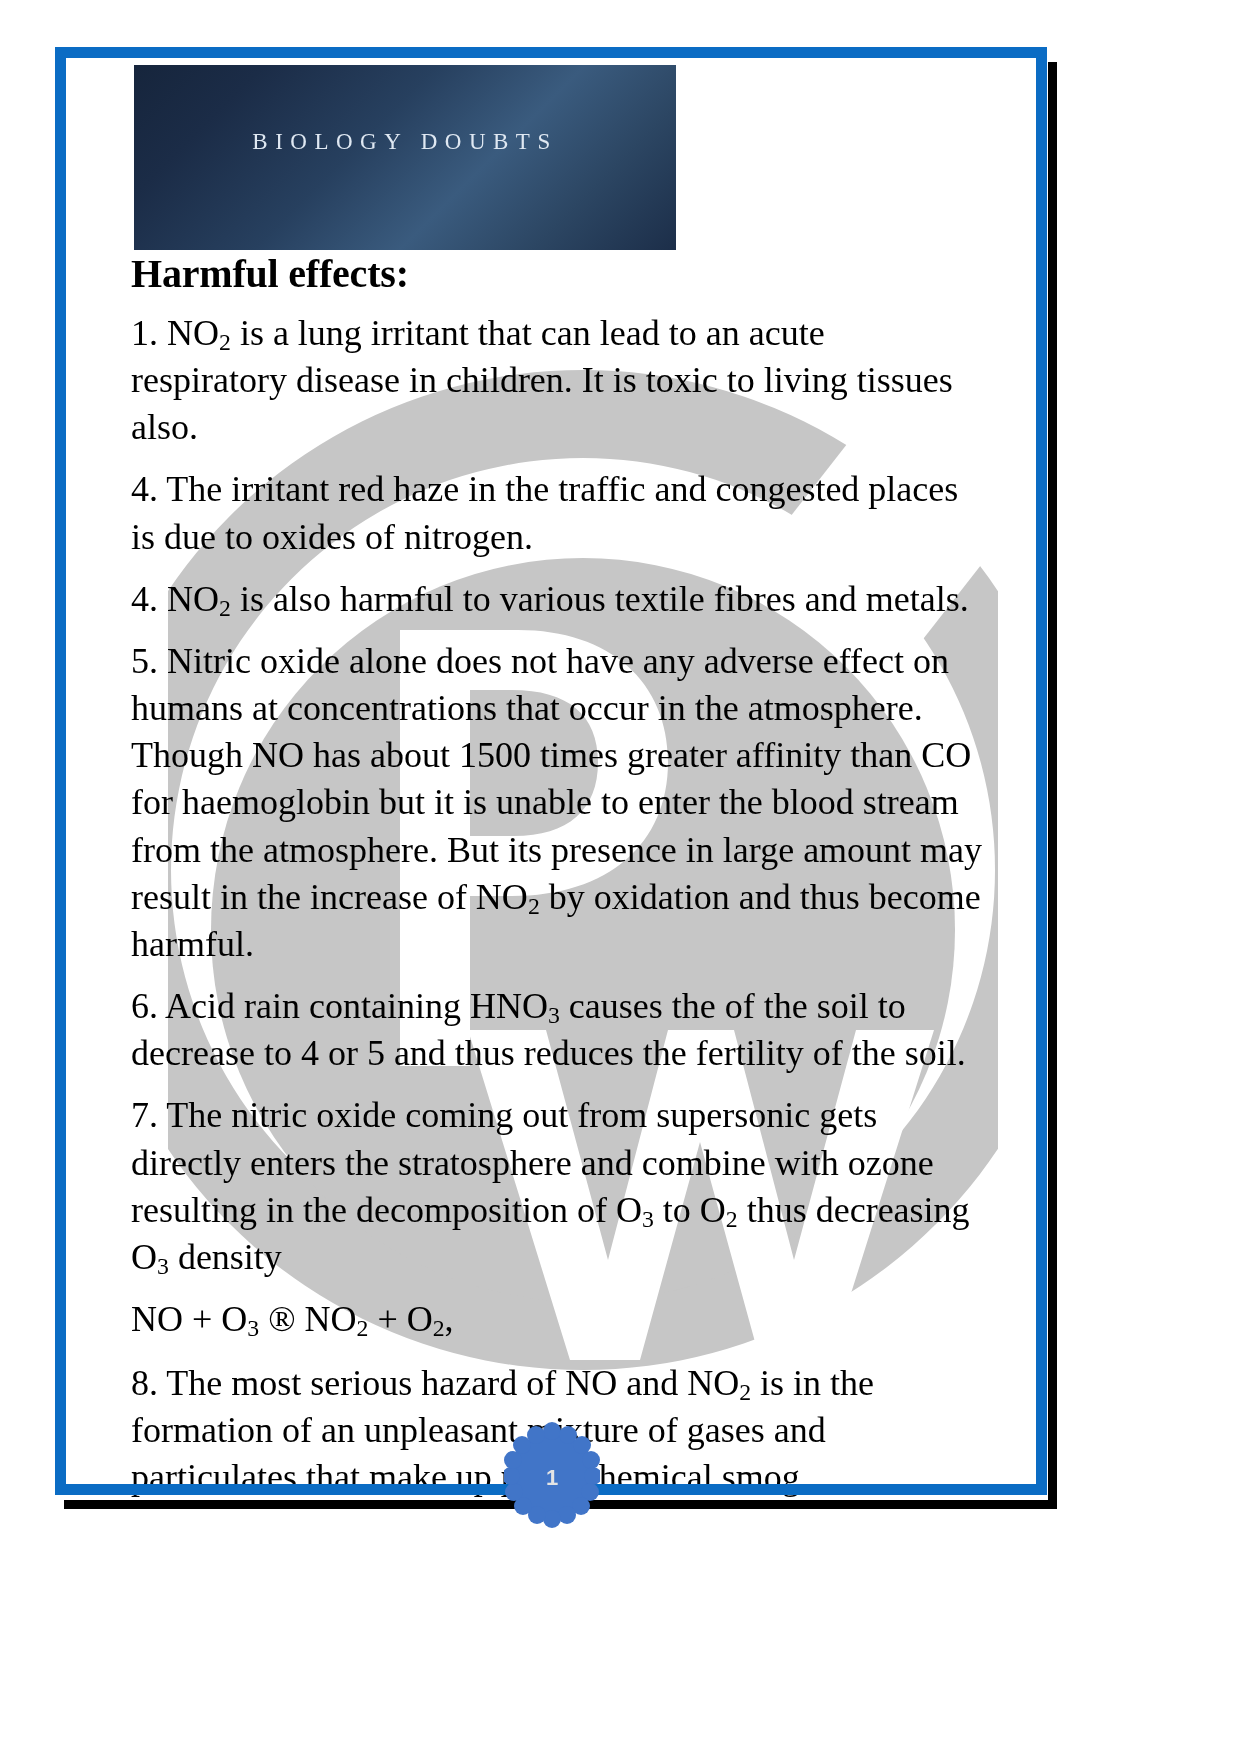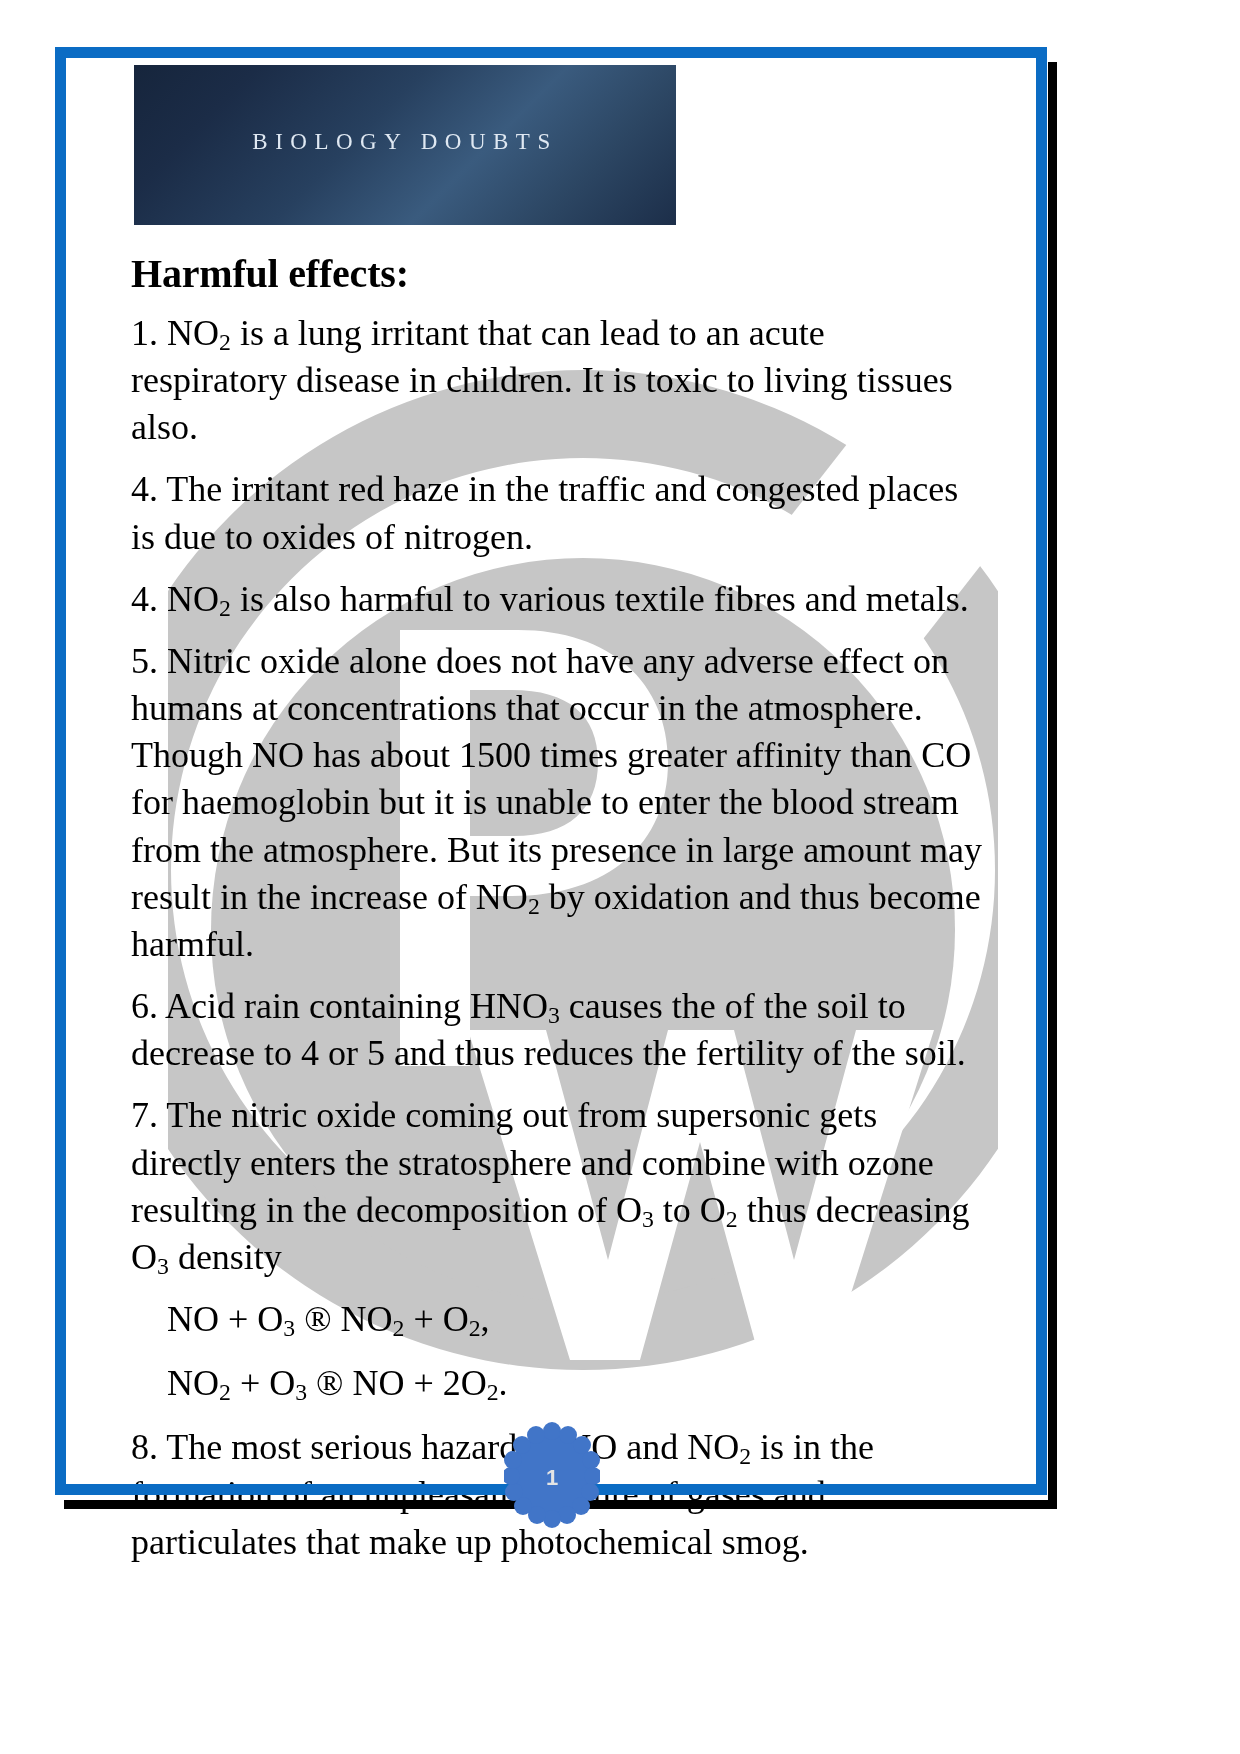--- a/index.html
+++ b/index.html
@@ -93,7 +93,7 @@
     left: 134px;
     top: 65px;
     width: 542px;
-    height: 160px;
+    height: 185px;
     background: linear-gradient(135deg,
         #16253c 0%,
         #1b2c47 18%,

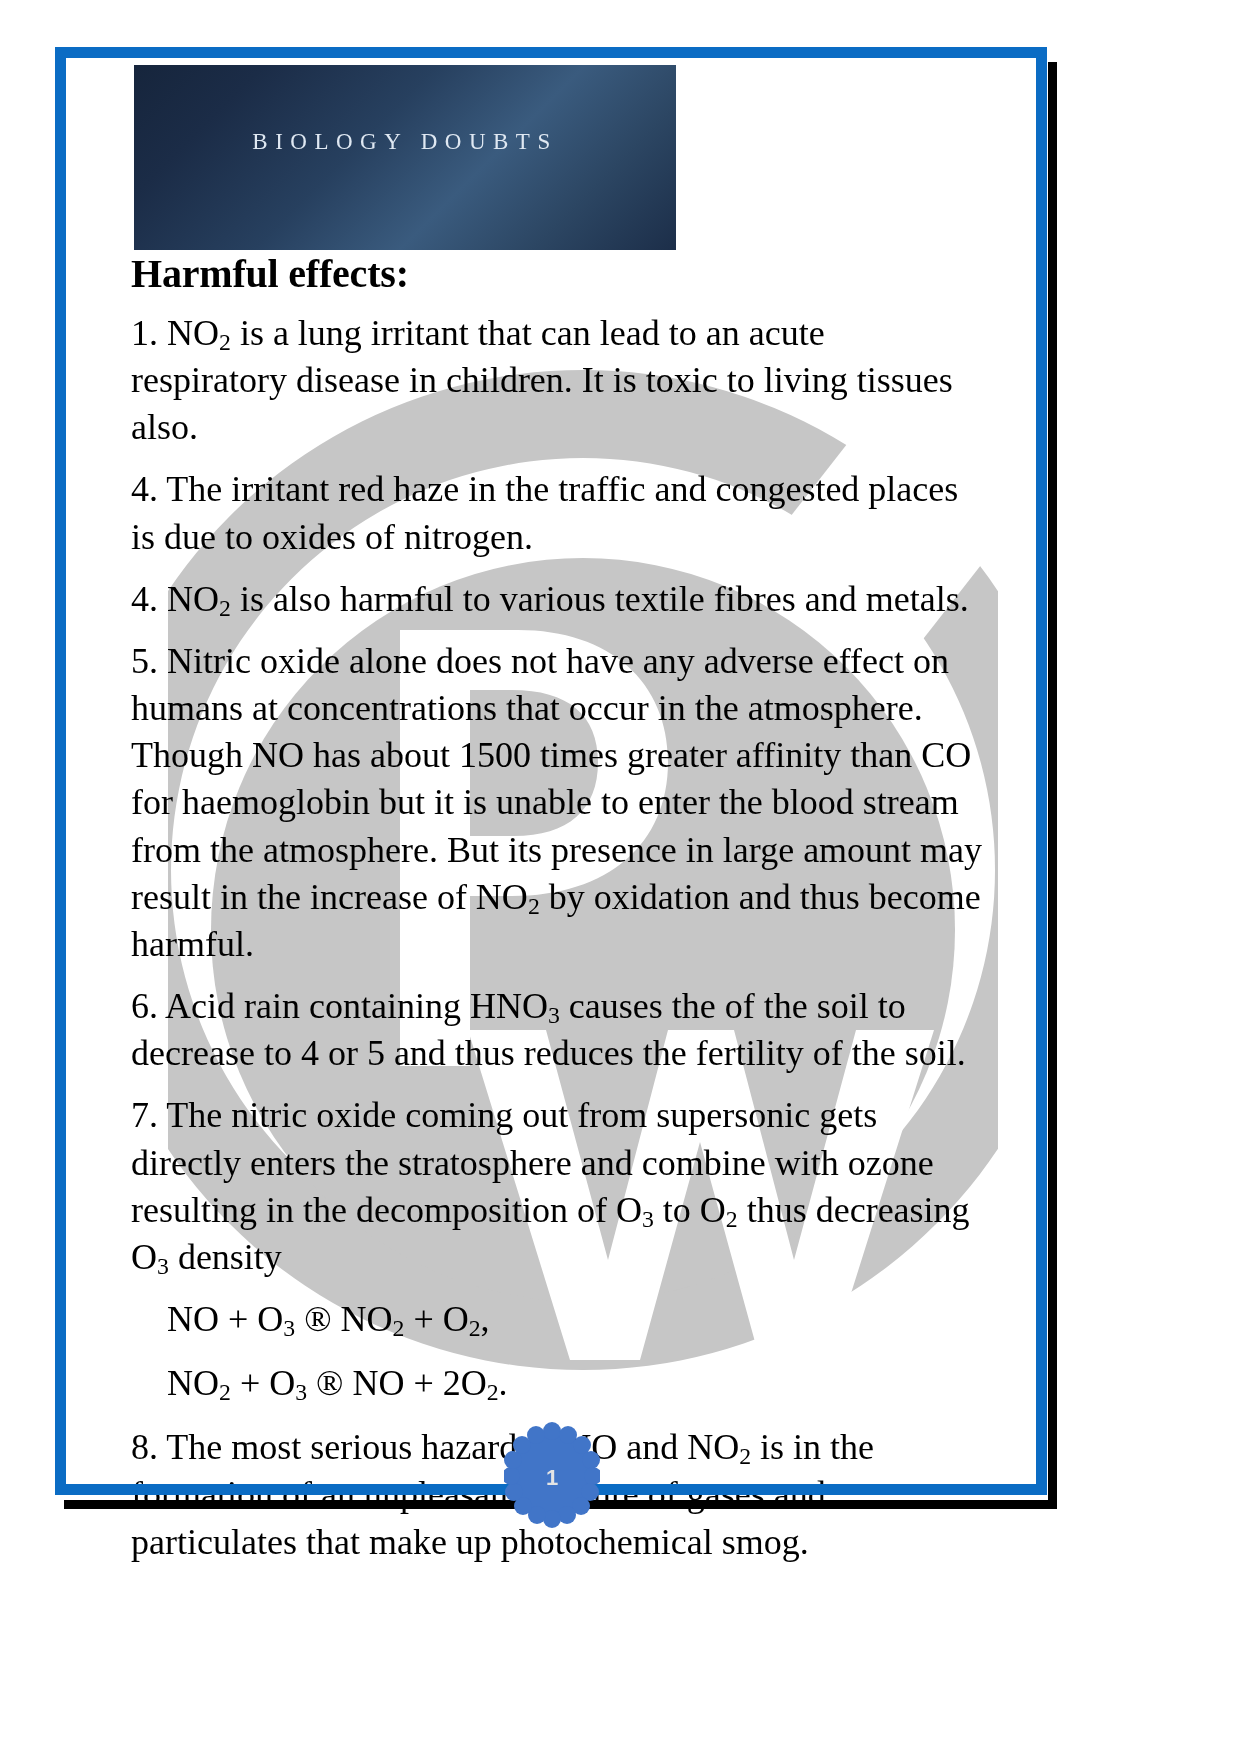--- a/index.html
+++ b/index.html
@@ -139,7 +139,7 @@
     margin: 0 0 15px 0;
     text-align: left;
   }
-  .para.eq { margin-bottom: 17px; margin-left: 36px; }
+  .para.eq { margin-bottom: 17px; }
   .para sub {
     font-size: 0.66em;
     vertical-align: -0.23em;

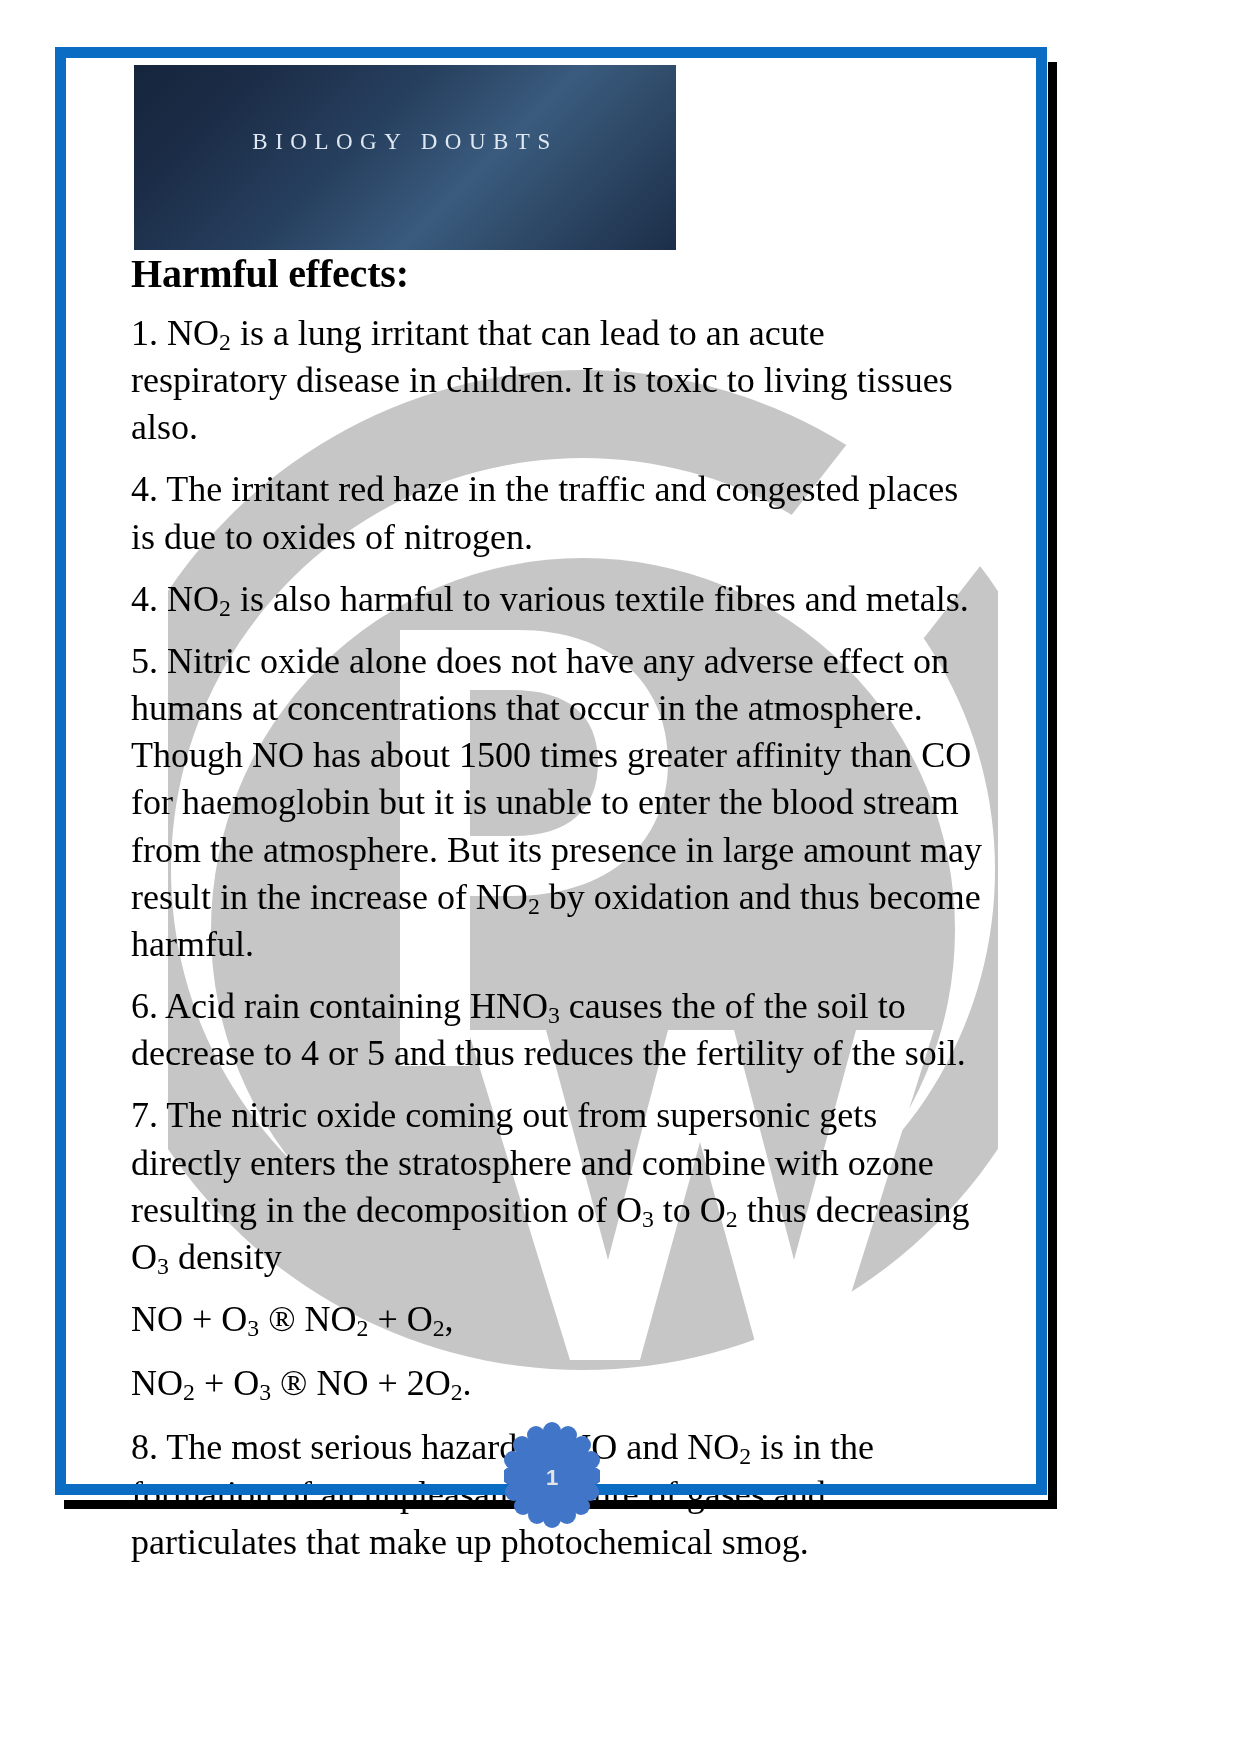--- a/index.html
+++ b/index.html
@@ -220,7 +220,6 @@
       <p class="para">6. Acid rain containing HNO<sub>3</sub> causes the of the soil to decrease to 4 or 5 and thus reduces the fertility of the soil.</p>
       <p class="para">7. The nitric oxide coming out from supersonic gets directly enters the stratosphere and combine with ozone resulting in the decomposition of O<sub>3</sub> to O<sub>2</sub> thus decreasing O<sub>3</sub> density</p>
       <p class="para eq">NO + O<sub>3</sub> ® NO<sub>2</sub> + O<sub>2</sub>,</p>
-      <p class="para eq">NO<sub>2</sub> + O<sub>3</sub> ® NO + 2O<sub>2</sub>.</p>
       <p class="para">8. The most serious hazard of NO and NO<sub>2</sub> is in the formation of an unpleasant mixture of gases and particulates that make up photochemical smog.</p>
     </div>
 </div>

